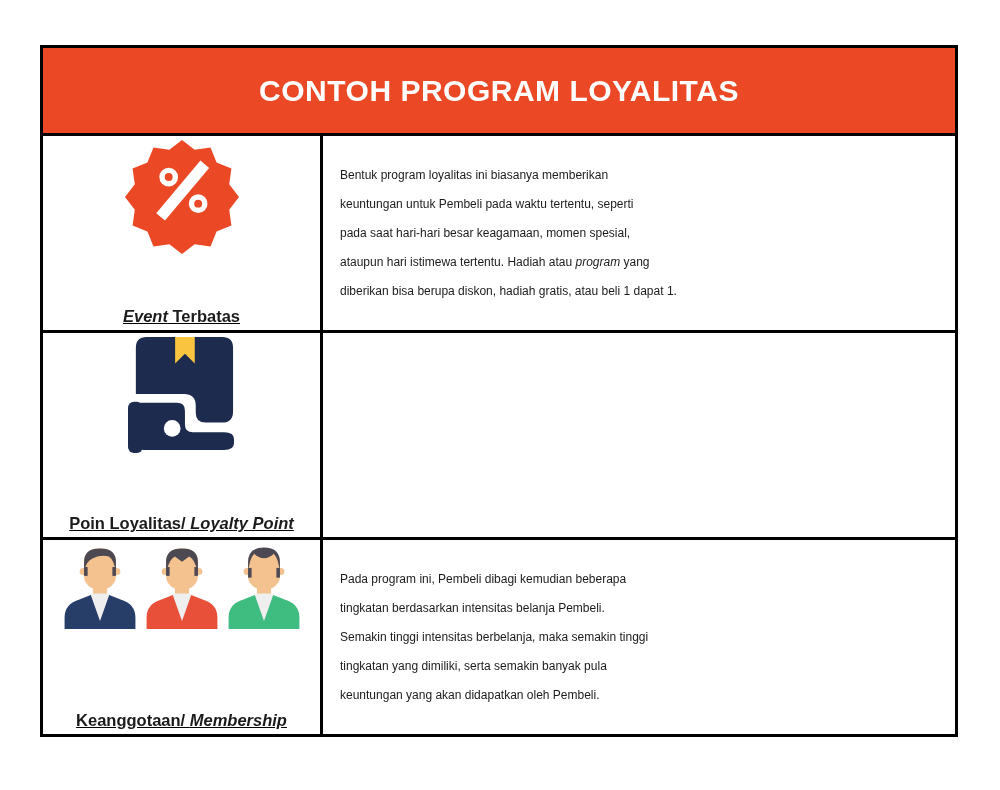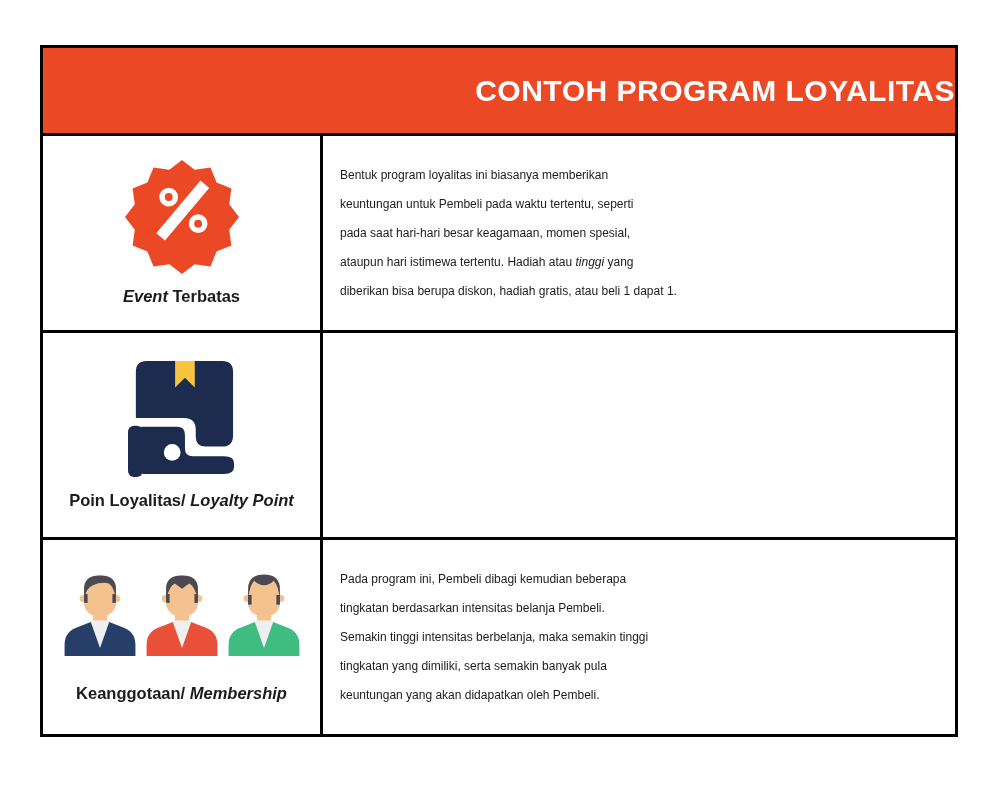--- a/index.html
+++ b/index.html
@@ -21,7 +21,7 @@
   }
   .header-row {
     background: var(--accent, #EB4826);
-    display: flex; align-items: center; justify-content: flex-end;
+    display: flex; align-items: center; justify-content: center;
   }
   .title {
     margin: 0;

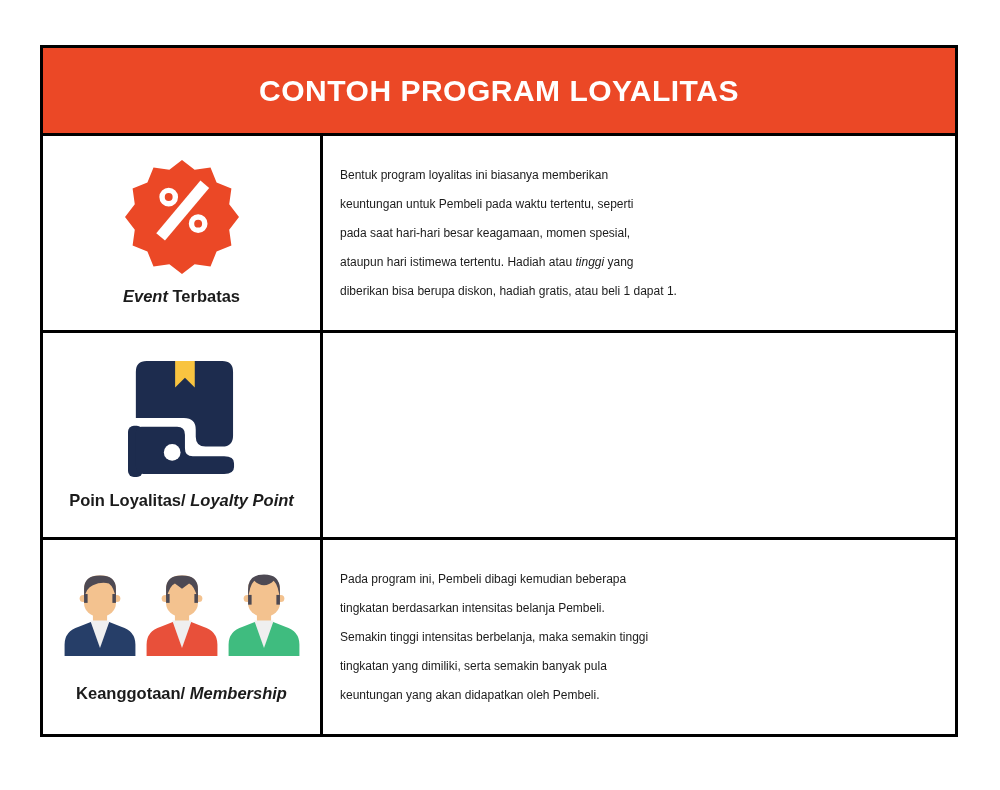--- a/index.html
+++ b/index.html
@@ -99,7 +99,7 @@
       <p class="desc"><span>Bentuk program loyalitas ini biasanya memberikan
 keuntungan untuk Pembeli pada waktu tertentu, seperti
 pada saat hari-hari besar keagamaan, momen spesial,
-ataupun hari istimewa tertentu. Hadiah atau </span><span class="italic">tinggi</span><span> yang
+ataupun hari istimewa tertentu. Hadiah atau </span><span class="italic">program</span><span> yang
 diberikan bisa berupa diskon, hadiah gratis, atau beli 1 dapat 1.</span></p>
     </div>
   </div>

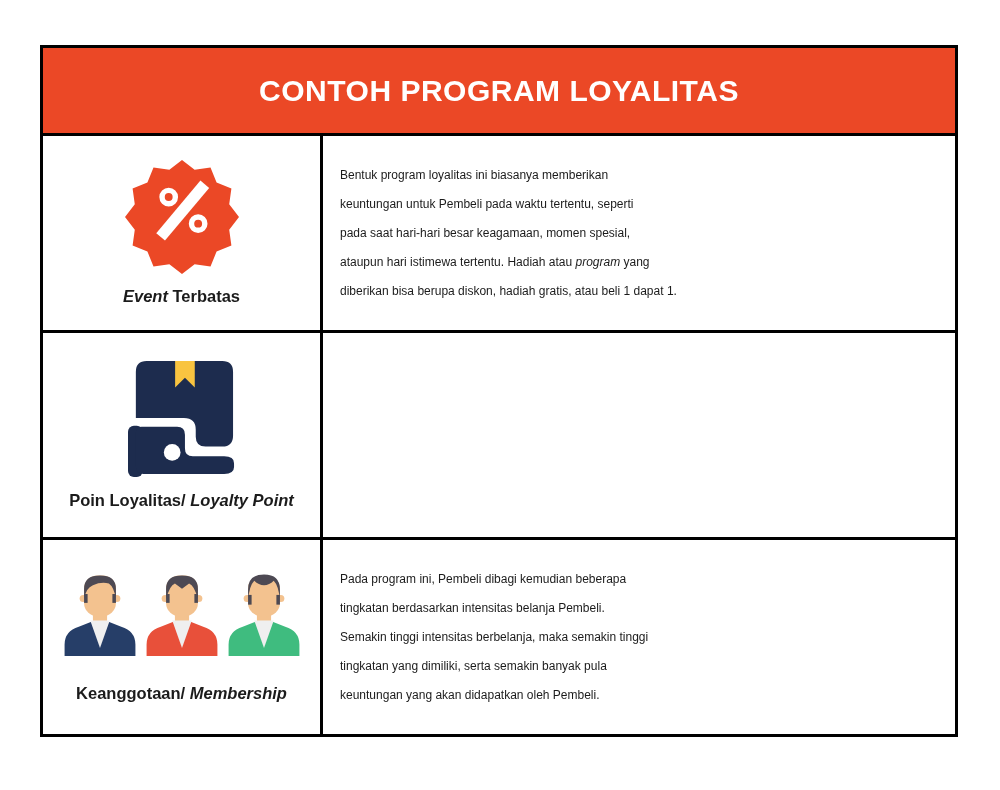--- a/index.html
+++ b/index.html
@@ -36,8 +36,9 @@
   .cell-left {
     border-right: 3px solid var(--border, #000);
     display: flex; flex-direction: column;
-    align-items: center; justify-content: center;
+    align-items: center; justify-content: space-between;
     padding: 4px 6px;
+    text-decoration: underline;
   }
   .gap1 { gap: 13px; }
   .gap2 { gap: 14px; }

